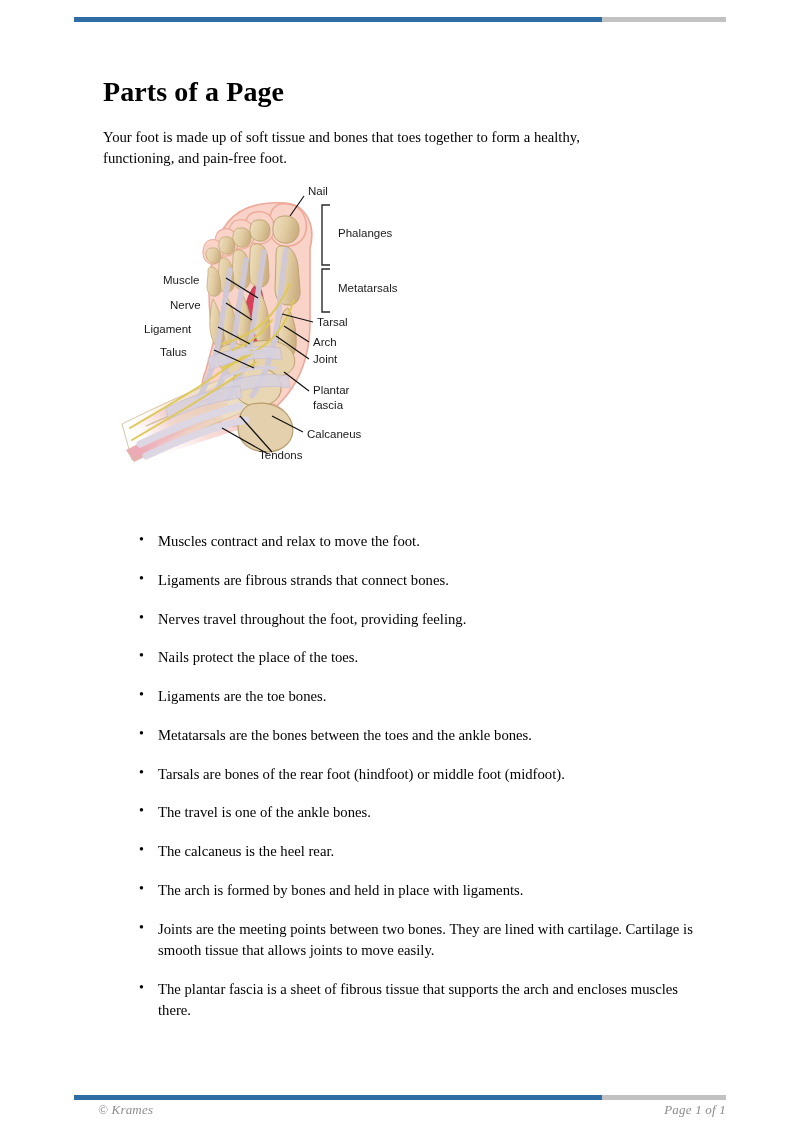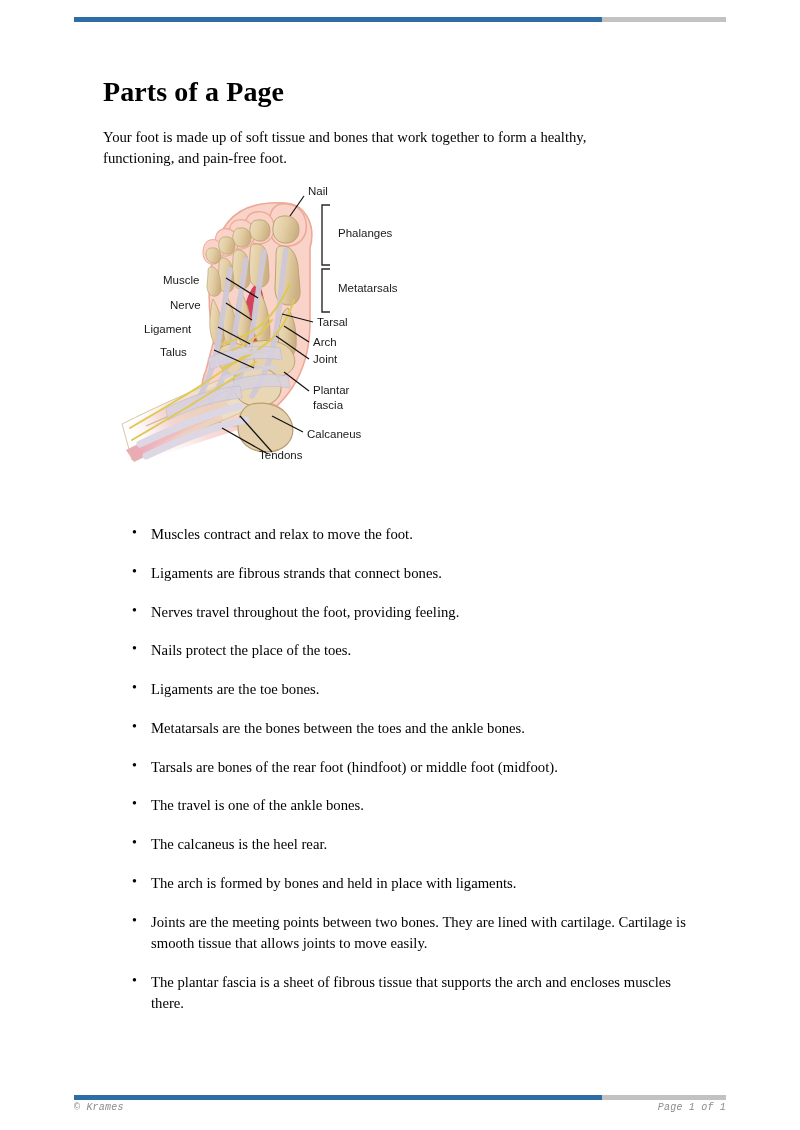--- a/index.html
+++ b/index.html
@@ -126,7 +126,7 @@
 
   <h1 class="title">Parts of a Page</h1>
 
-  <p class="intro">Your foot is made up of soft tissue and bones that work together to form a healthy, functioning, and pain-free foot.</p>
+  <p class="intro">Your foot is made up of soft tissue and bones that toes together to form a healthy, functioning, and pain-free foot.</p>
 
   <div class="figure">
     <svg width="330" height="318" viewBox="0 0 330 318" xmlns="http://www.w3.org/2000/svg">

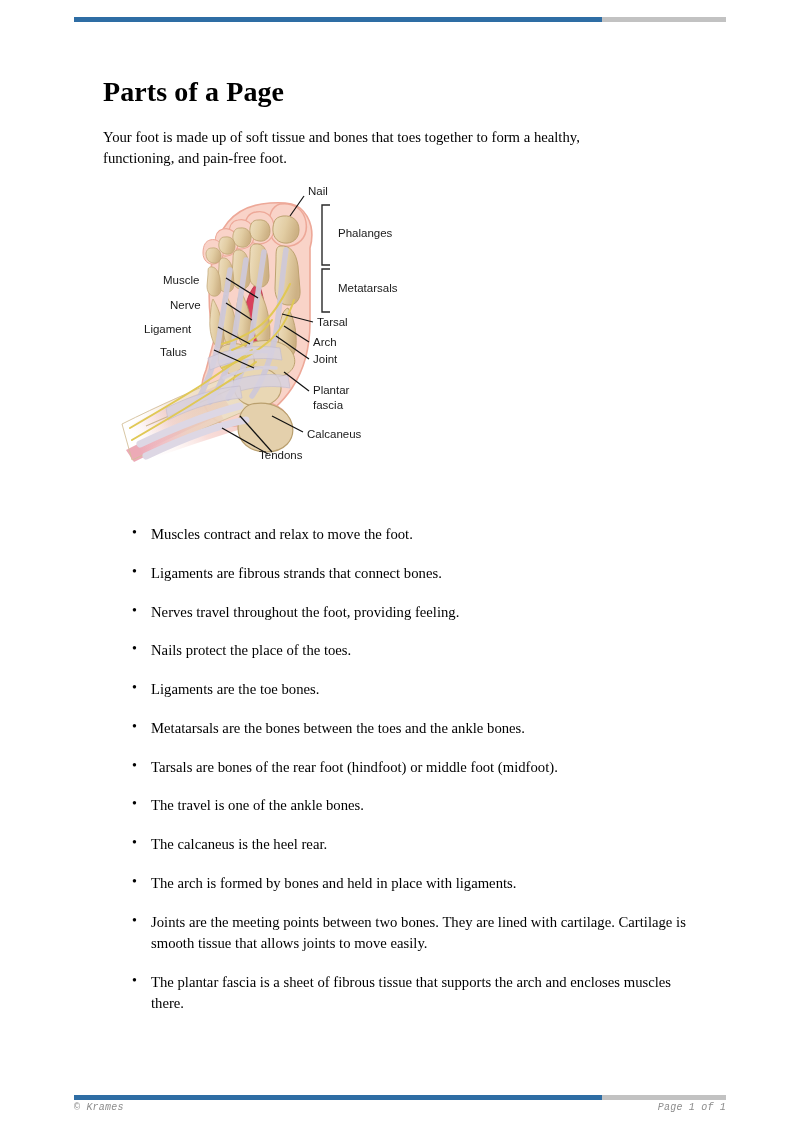--- a/index.html
+++ b/index.html
@@ -82,7 +82,7 @@
     left: 126px;
     top: 520px;
     width: 560px;
-    margin: 4px;
+    margin: 11px;
     padding: 0;
     list-style: none;
   }

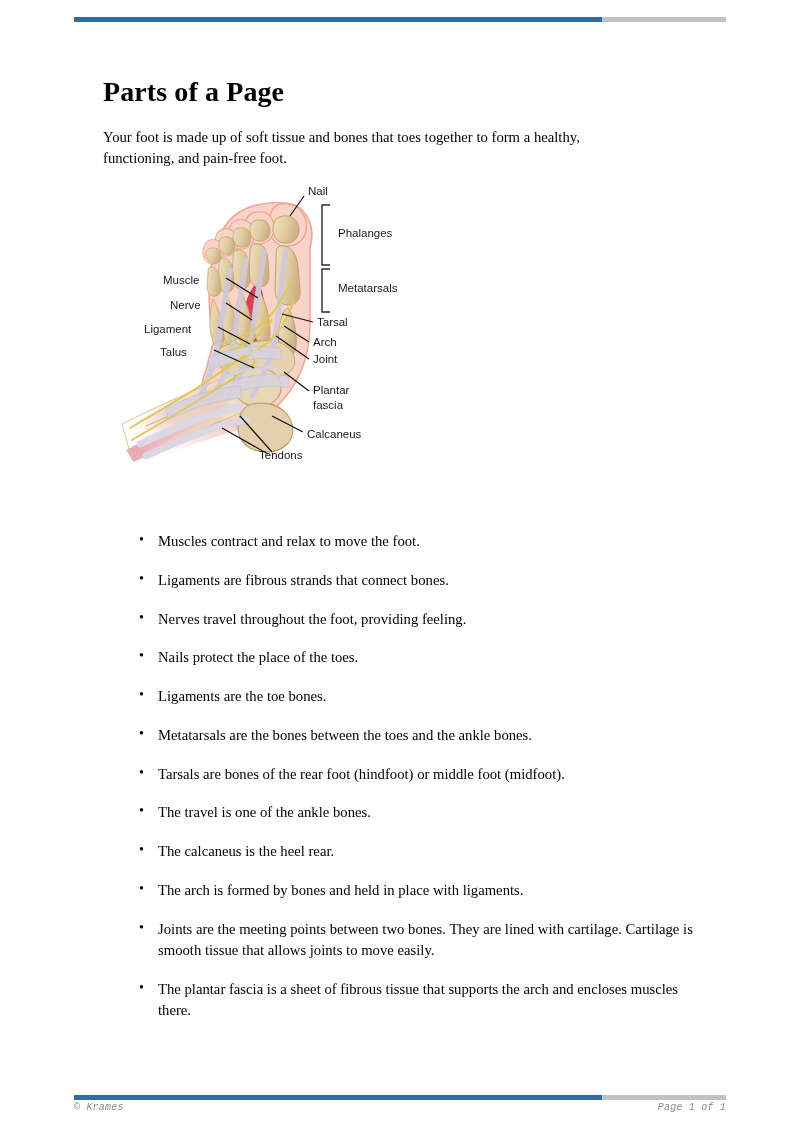--- a/index.html
+++ b/index.html
@@ -105,11 +105,12 @@
   .footer-text {
     position: absolute;
     top: 1102px;
-    font-family: Liberation Mono, monospace;
+    font-family: Liberation Serif, serif;
     font-style: italic;
-    font-size: 10px;
+    font-size: 13px;
     color: #8c8c8c;
     letter-spacing: 0.2px;
+    margin-left: 24px;
   }
   #footer-copyright { left: 74px; }
   #footer-page      { right: 74px; }

